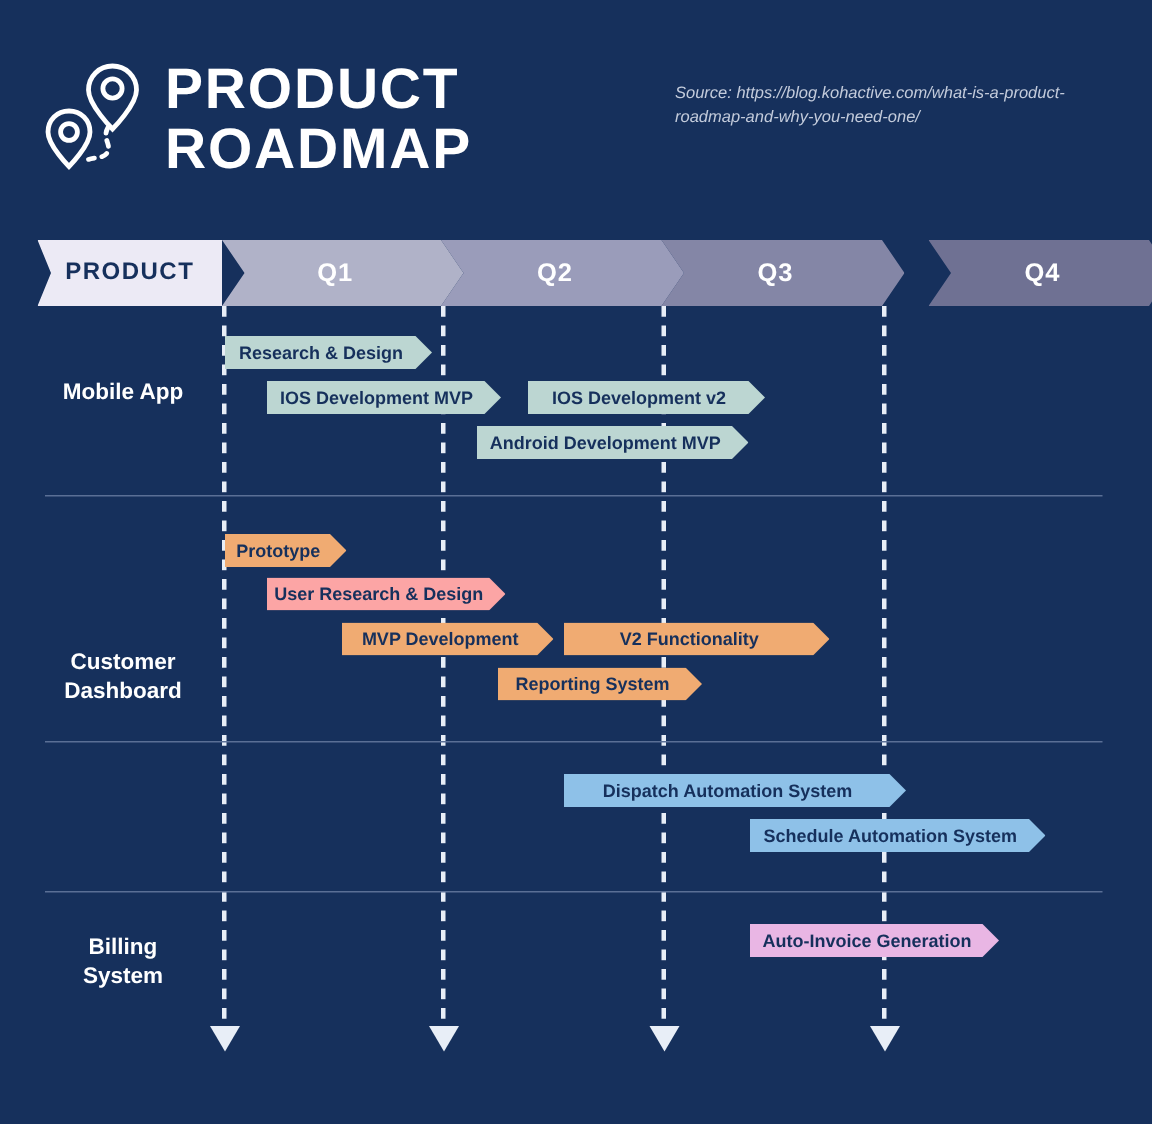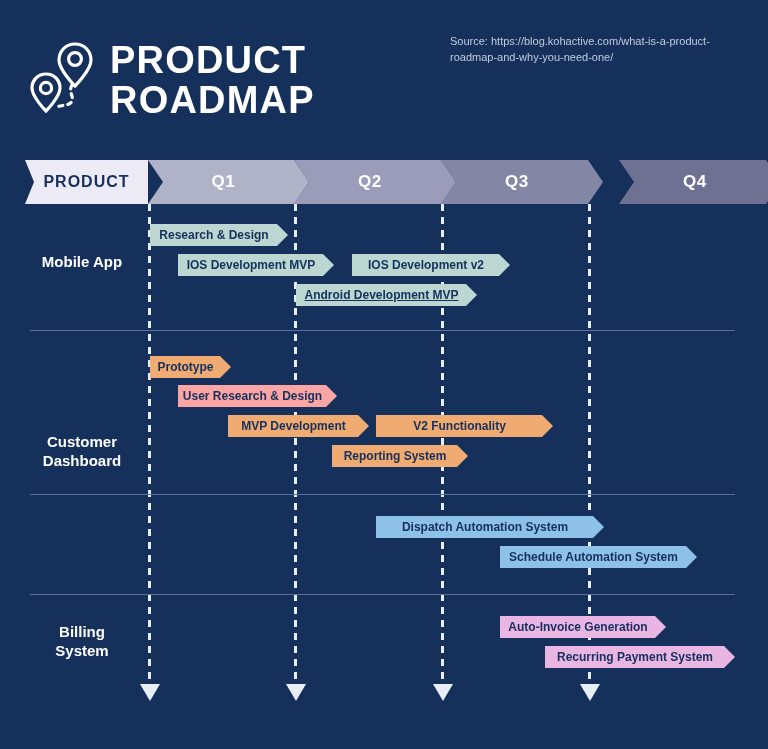--- a/index.html
+++ b/index.html
@@ -40,11 +40,12 @@
   }
   #source-note {
     position: absolute;
-    left: 450px; top: 33px;
+    left: 450px; top: 54px;
     width: 270px;
     color: #c3cbdb;
     font-size: 11px;
     line-height: 16px;
+    font-style: italic;
   }
 
   

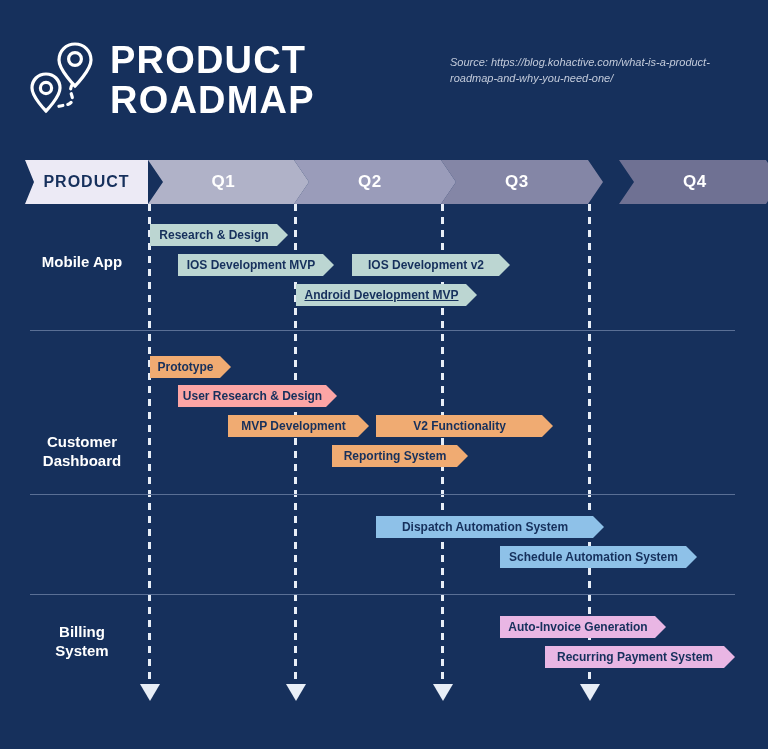--- a/index.html
+++ b/index.html
@@ -187,7 +187,7 @@
     <div class="bar" style="left: 150px; width: 138px; top: 20px; background: rgb(188, 214, 210);">Research &amp; Design</div>
     <div class="bar" style="left: 178px; width: 156px; top: 50px; background: rgb(188, 214, 210);">IOS Development MVP</div>
     <div class="bar" style="left: 352px; width: 158px; top: 50px; background: rgb(188, 214, 210);">IOS Development v2</div>
-    <div class="bar" style="left: 296px; width: 181px; top: 80px; background: rgb(188, 214, 210); text-decoration: underline;">Android Development MVP</div>
+    <div class="bar" style="left: 318px; width: 181px; top: 80px; background: rgb(188, 214, 210);">Android Development MVP</div>
     <div class="row-label" style="top: 184px; margin-top: 44px;">
       <div>Customer</div>
       <div>Dashboard</div>

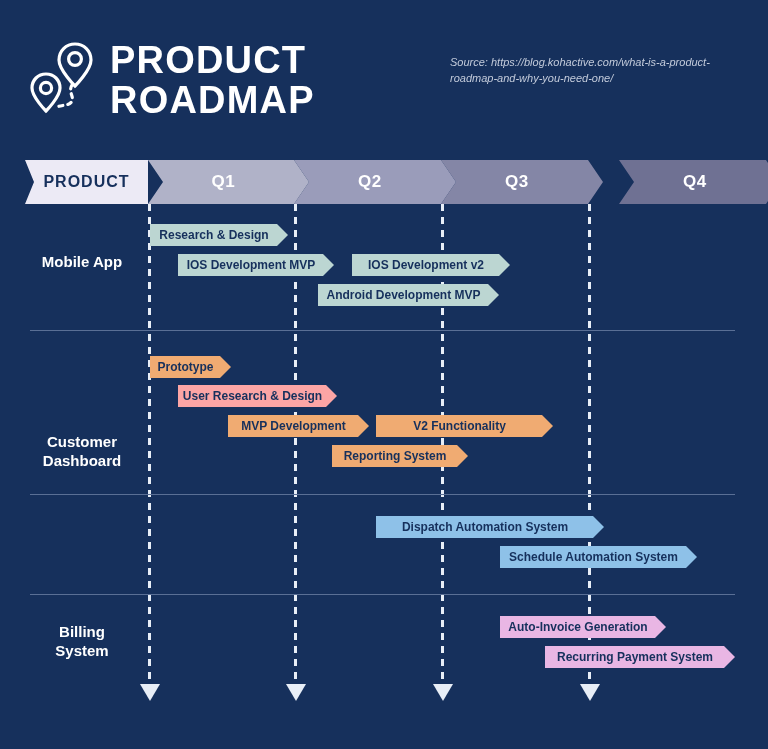--- a/index.html
+++ b/index.html
@@ -204,7 +204,6 @@
       <div>System</div>
     </div>
     <div class="bar" style="left: 500px; width: 166px; top: 412px; background: rgb(233, 182, 228);">Auto-Invoice Generation</div>
-    <div class="bar" style="left: 545px; width: 190px; top: 442px; background: rgb(233, 182, 228);">Recurring Payment System</div>
   </div>
 
 </body></html>

